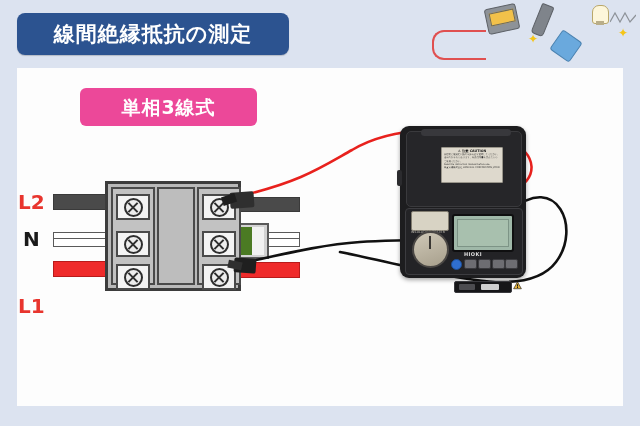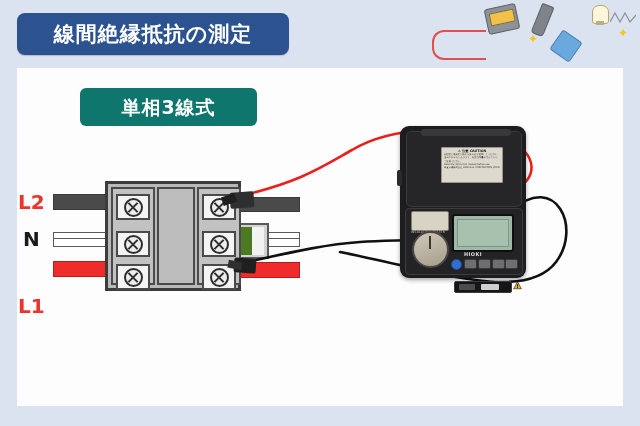--- a/index.html
+++ b/index.html
@@ -60,7 +60,7 @@
   
   #sub-badge{
     position:absolute;left:80px;top:88px;width:177px;height:38px;
-    background:#0f766e;border-radius:6px;
+    background:#ec4899;border-radius:6px;
     display:flex;align-items:center;justify-content:center;
   }
   #sub-badge .t{color:#fff;font-size:19px;font-weight:700;letter-spacing:1px;line-height:1;}

